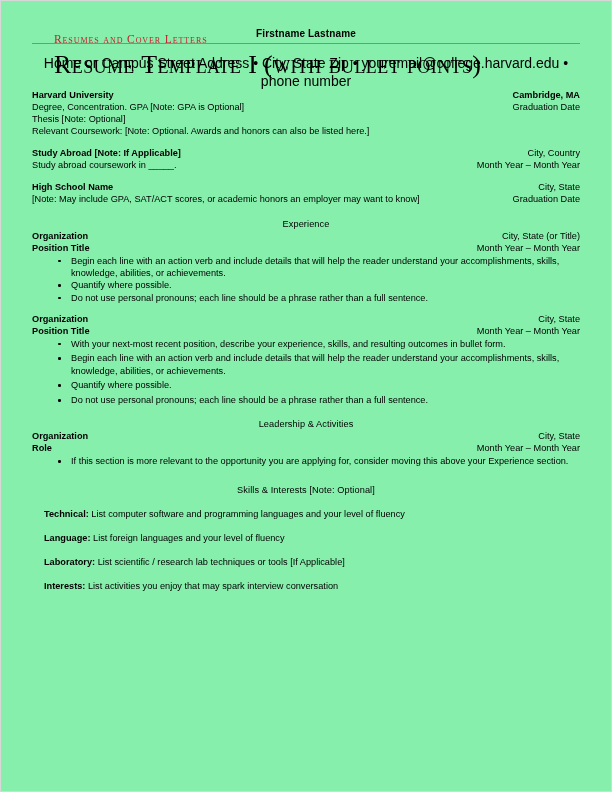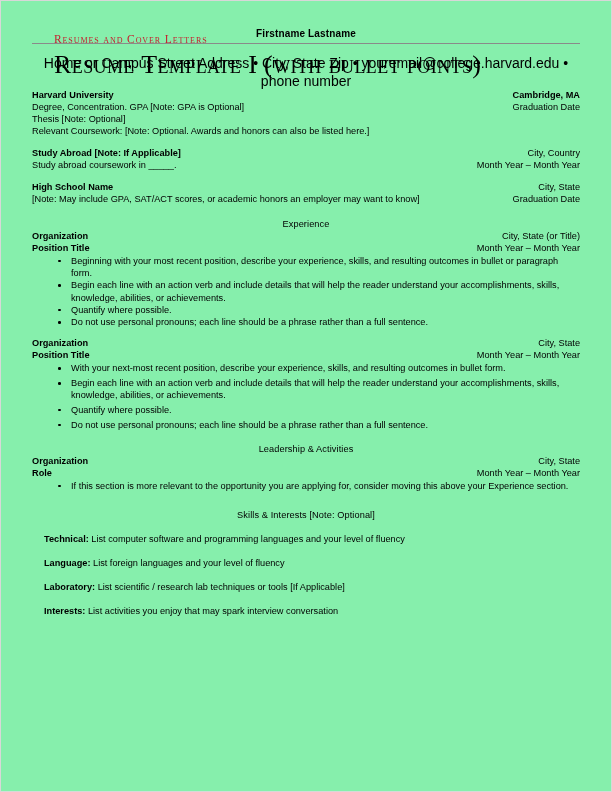--- a/index.html
+++ b/index.html
@@ -183,7 +183,6 @@
           <span class="right">Month Year – Month Year</span>
         </div>
         <ul class="bullets">
-          <li>Beginning with your most recent position, describe your experience, skills, and resulting outcomes in bullet or paragraph form.</li>
           <li>Begin each line with an action verb and include details that will help the reader understand your accomplishments, skills, knowledge, abilities, or achievements.</li>
           <li>Quantify where possible.</li>
           <li>Do not use personal pronouns; each line should be a phrase rather than a full sentence.</li>

